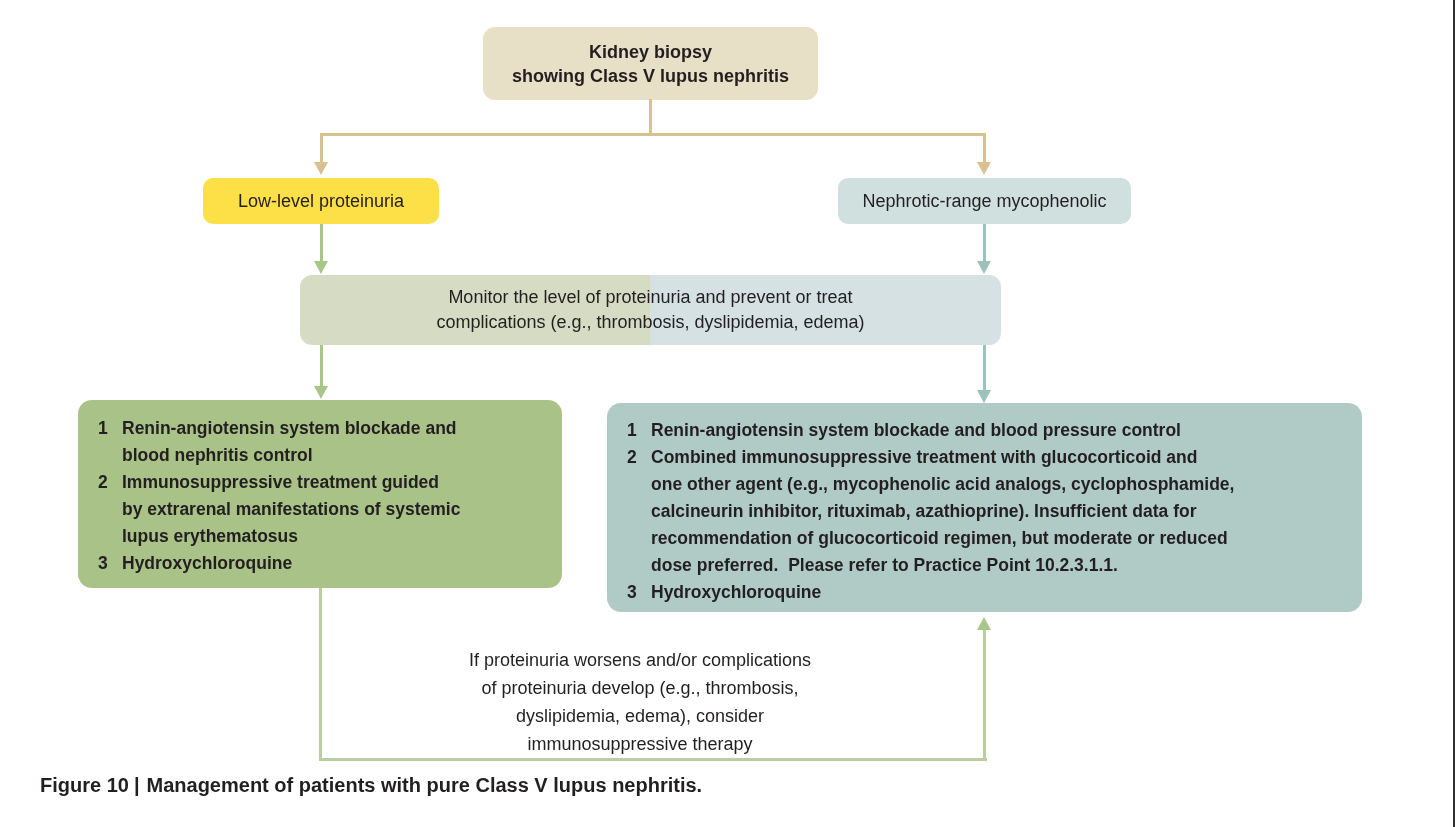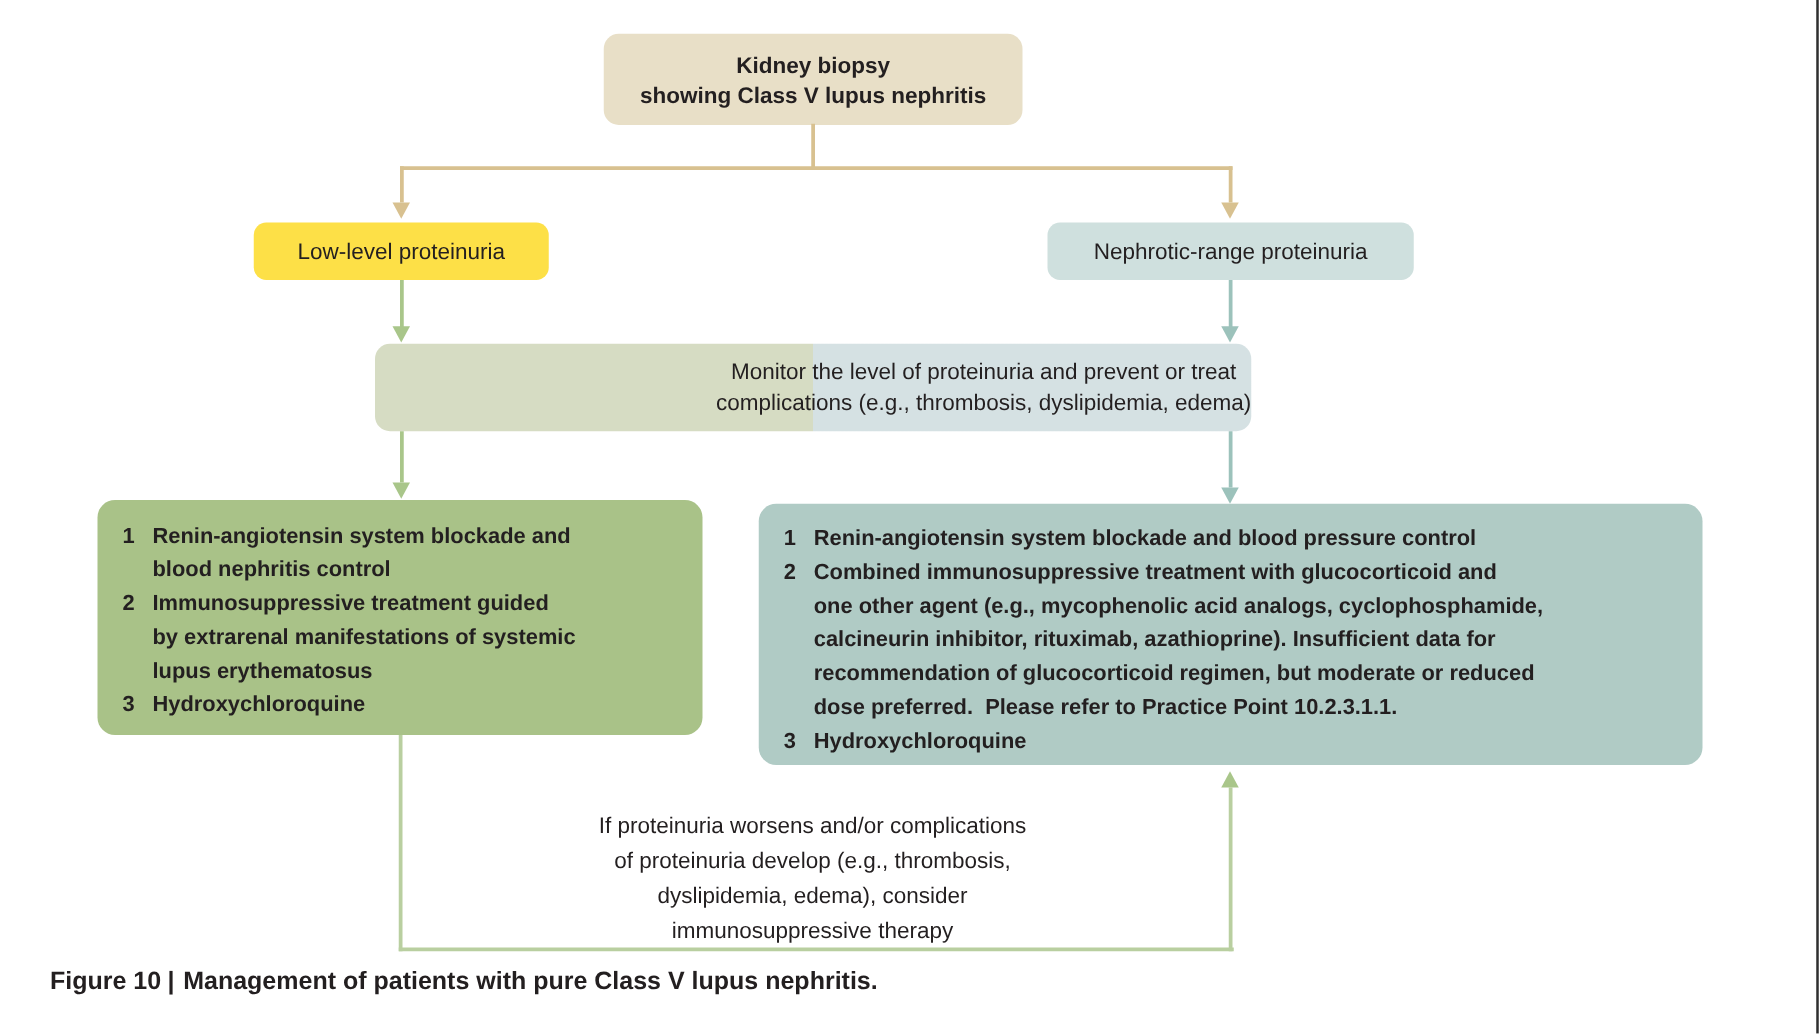--- a/index.html
+++ b/index.html
@@ -66,7 +66,7 @@
     <span>Low-level proteinuria</span>
   </div>
   <div class="node branch-right">
-    <span>Nephrotic-range proteinuria</span>
+    <span>Nephrotic-range mycophenolic</span>
   </div>
 
   <div class="line green" style="left:320px; top:224px; width:3px; height:38px;"></div>

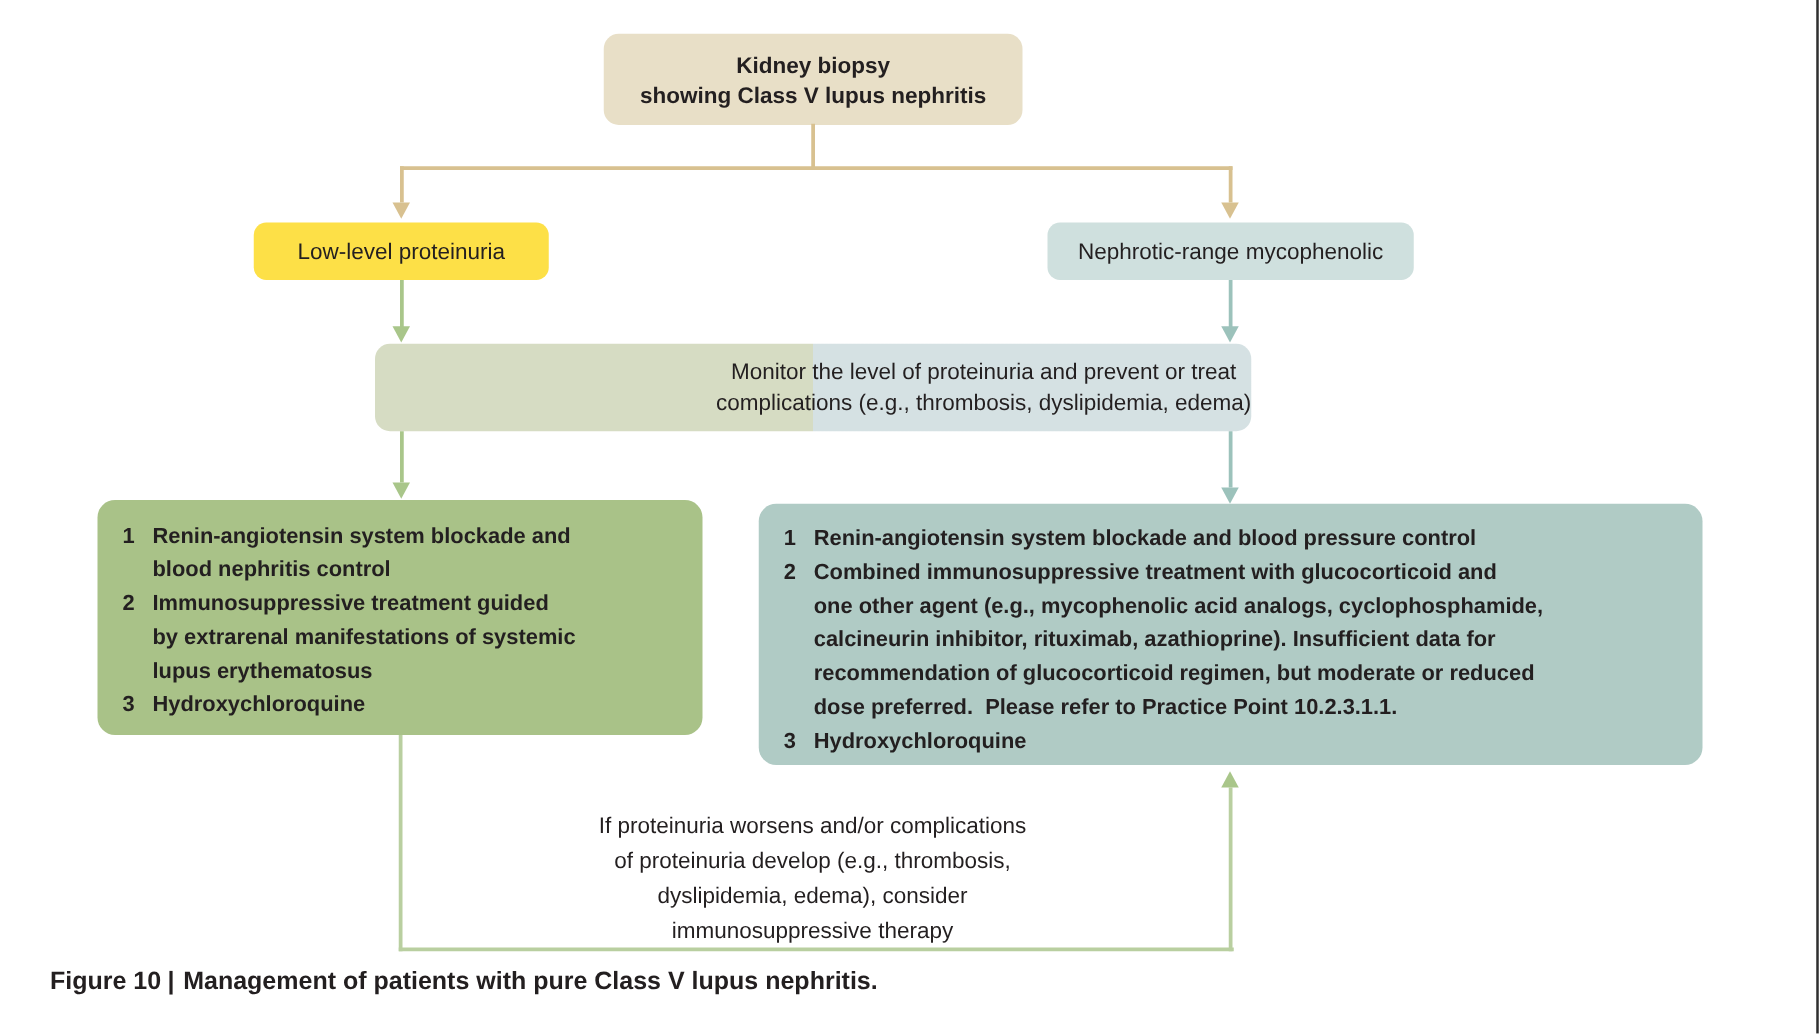--- a/index.html
+++ b/index.html
@@ -17,7 +17,7 @@
   .branch-left  { left:203px; top:178px; width:236px; height:46px; background:#fde047; border-radius:10px; font-size:18px; }
   .branch-right { left:838px; top:178px; width:293px; height:46px; background:#cfe0de; border-radius:10px; font-size:18px; }
   .monitor-box  { left:300px; top:275px; width:701px; height:70px; border-radius:12px; font-size:18px; line-height:25px;
-                  background:linear-gradient(to right, #d6dcc3 0 50%, #d5e1e3 50% 100%);justify-content:flex-end; }
+                  background:linear-gradient(to right, #d6dcc3 0 50%, #d5e1e3 50% 100%); }
 
   .plan { position:absolute; box-sizing:border-box; border-radius:14px; font-weight:bold; font-size:17.5px; line-height:27px; text-align:left; }
   .plan-left  { left:78px;  top:400px; width:484px; height:188px; background:#a9c288; padding:15px 12px 0 20px; }

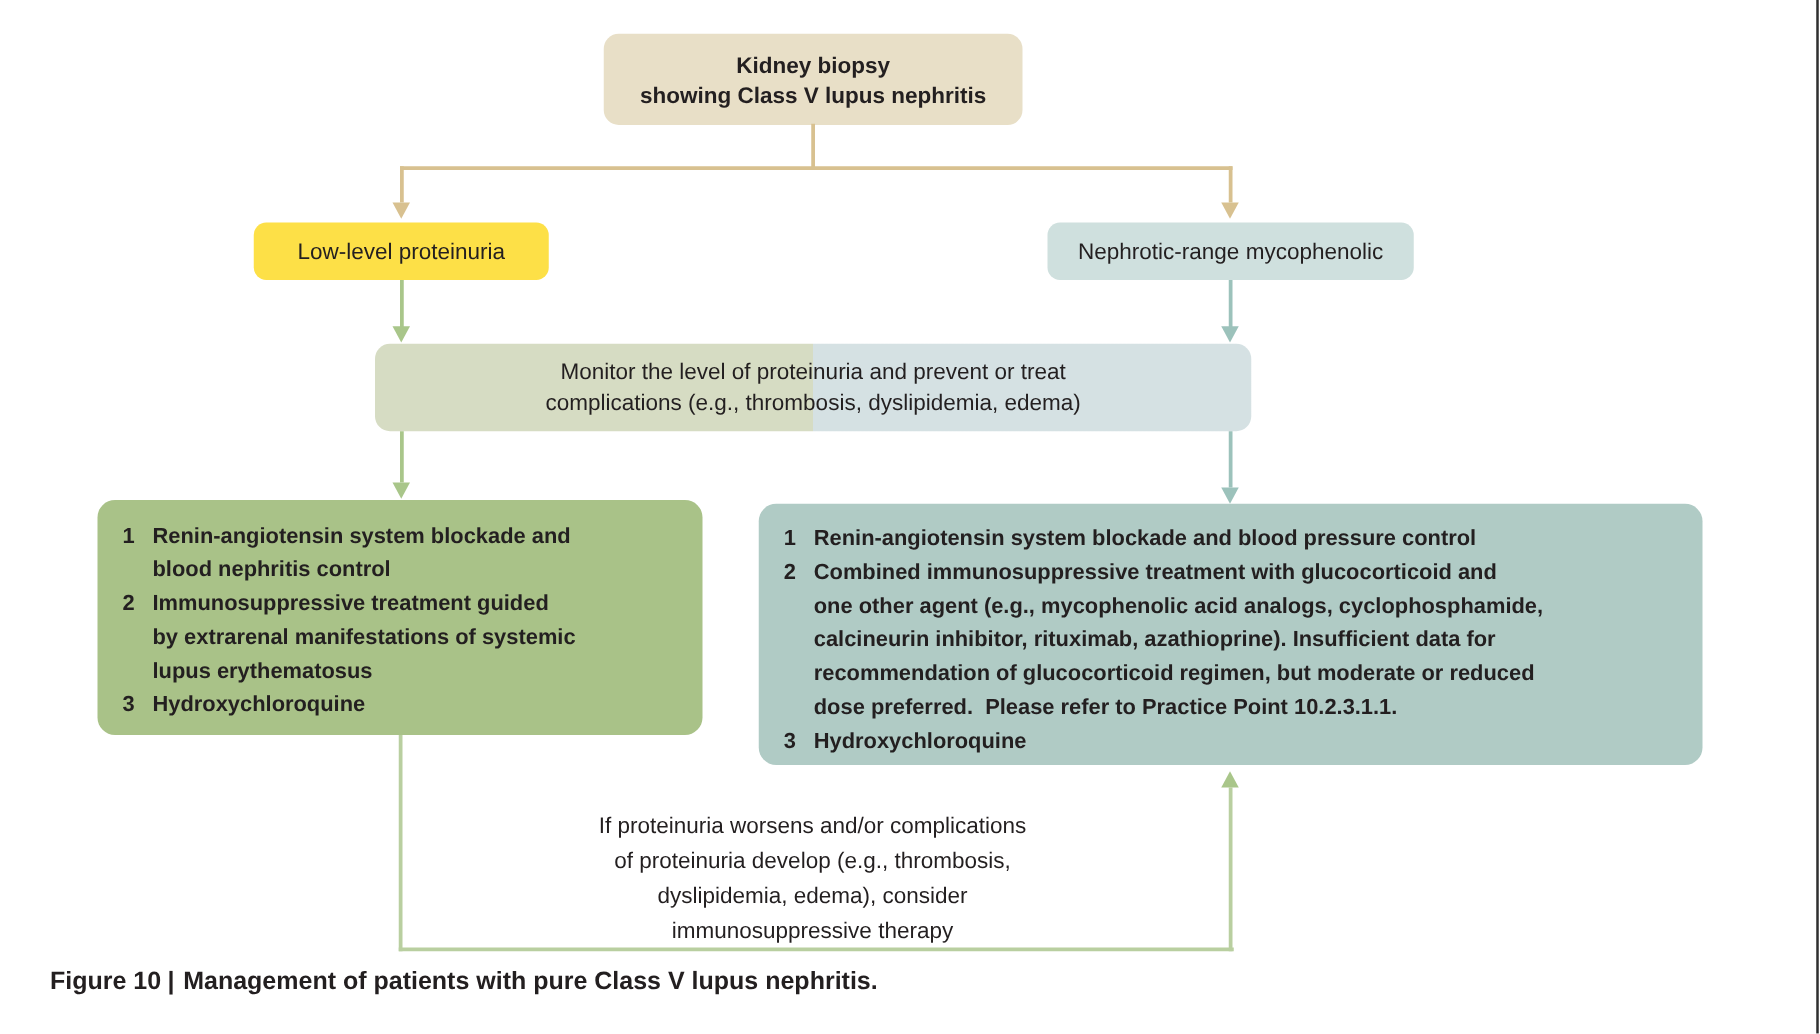--- a/index.html
+++ b/index.html
@@ -26,7 +26,7 @@
   .plan-item .num { flex:0 0 24px; width:24px; }
   .plan-item .txt { white-space:pre-wrap; }
 
-  .loop-note { position:absolute; left:330px; top:646px; width:640px; text-align:center; font-size:18px; line-height:28px; white-space:pre-wrap; }
+  .loop-note { position:absolute; left:320px; top:646px; width:640px; text-align:center; font-size:18px; line-height:28px; white-space:pre-wrap; }
 
   .caption { position:absolute; left:40px; top:774px; font-weight:bold; font-size:20px; }
   .cap-div { display:inline-block; margin:0 7px 0 5px; }

